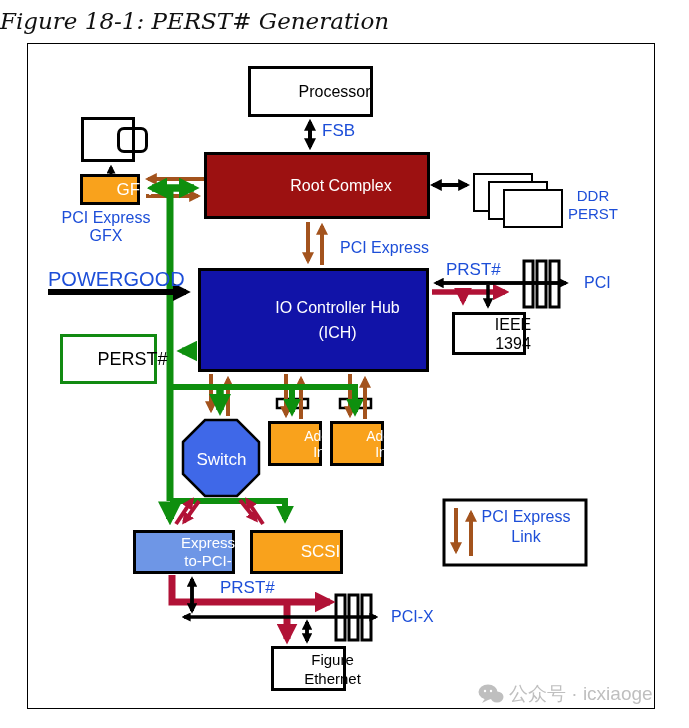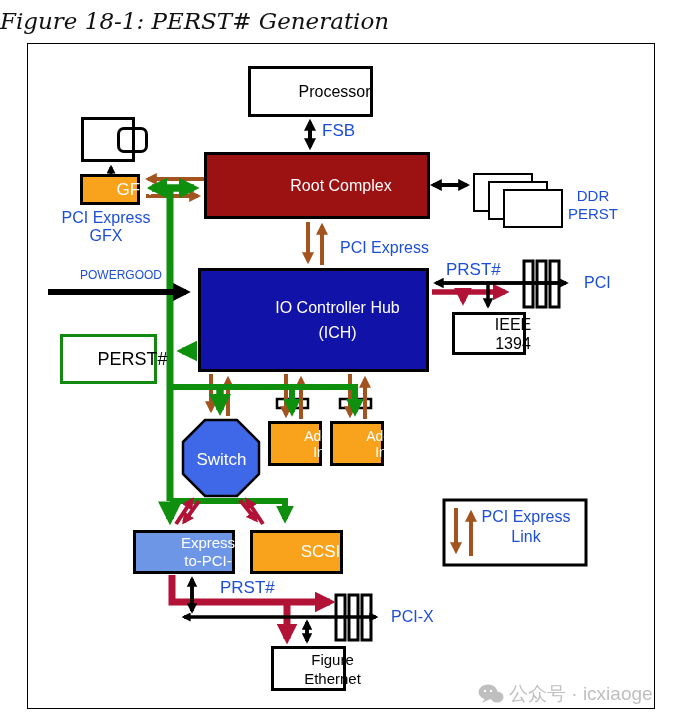--- a/index.html
+++ b/index.html
@@ -180,7 +180,7 @@
     <div>PCI Express</div>
     <div>GFX</div>
   </div>
-  <div class="lbl" style="left:48px;top:268px;font-size:12px;margin-left:32px;">POWERGOOD</div>
+  <div class="lbl" style="left:48px;top:268px;font-size:20px;">POWERGOOD</div>
   <div class="lbl" style="left:446px;top:260px;font-size:17px;">PRST#</div>
   <div class="lbl" style="left:584px;top:274px;font-size:16px;">PCI</div>
   <div class="lbl" style="left:220px;top:578px;font-size:17px;">PRST#</div>

